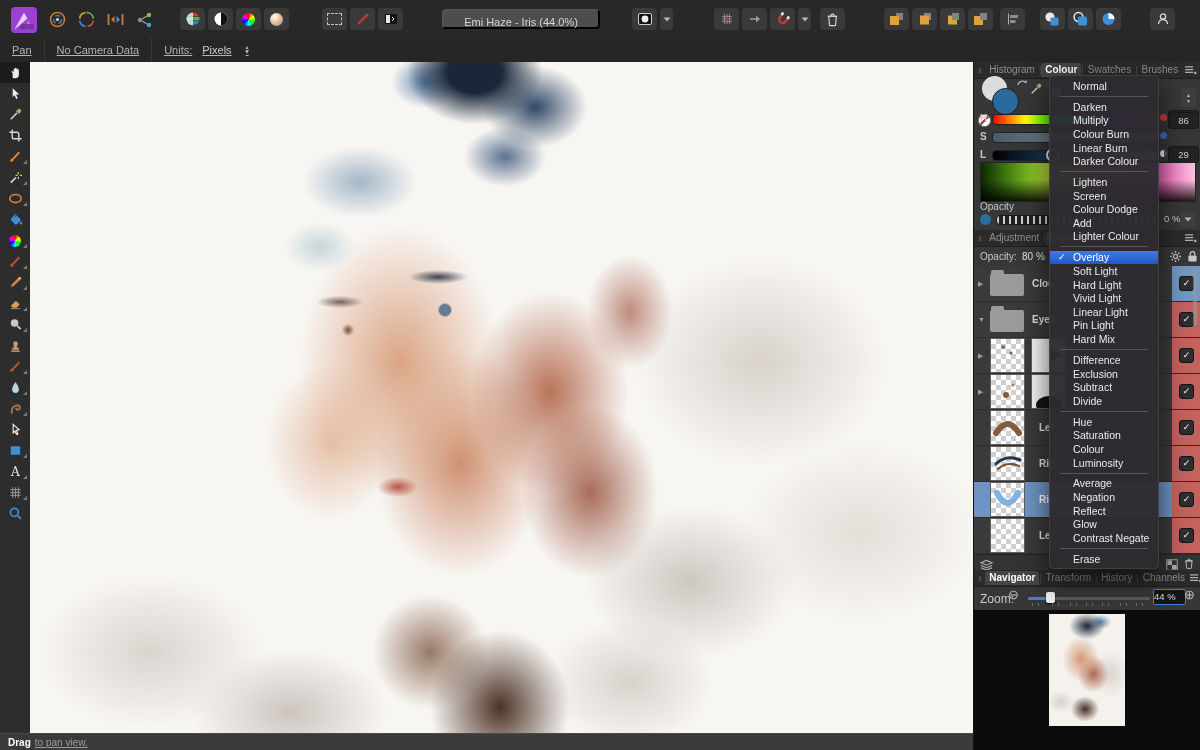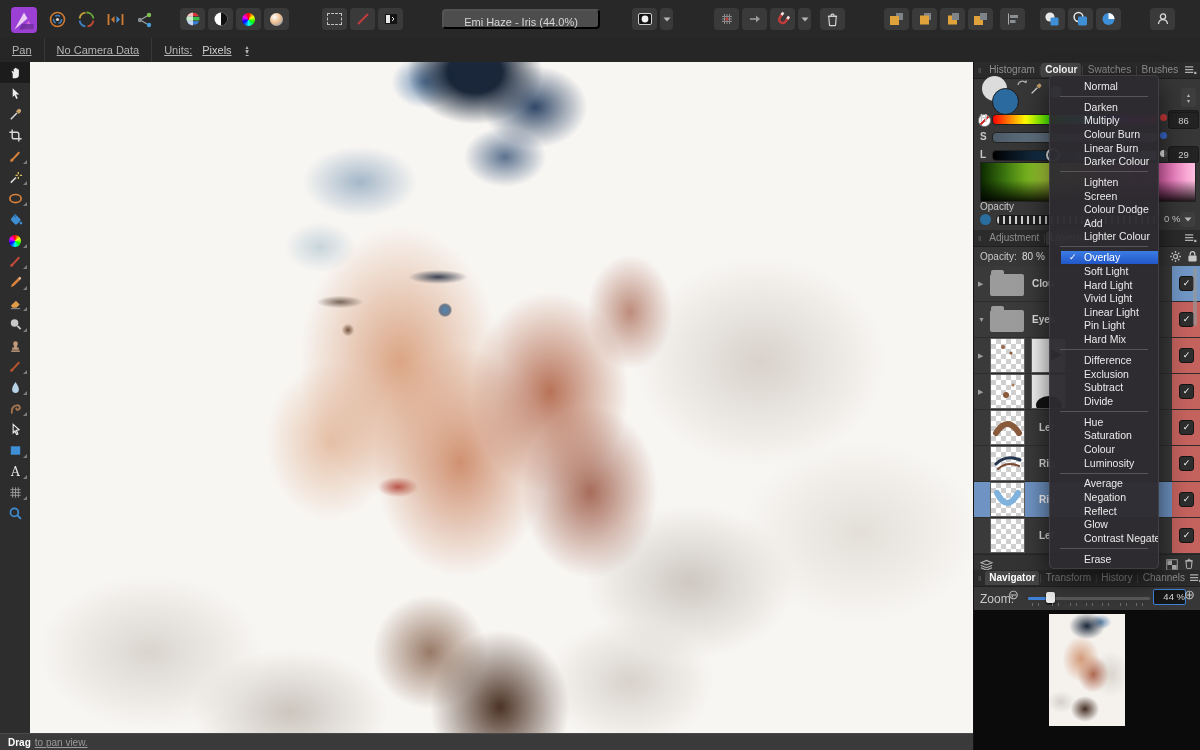--- a/index.html
+++ b/index.html
@@ -146,7 +146,7 @@
 
   
   #blendmenu{position:absolute;left:1049px;top:75px;width:110px;height:494px;z-index:50;background:rgba(45,43,49,.97);border:1px solid rgba(255,255,255,.09);border-radius:5px;box-shadow:0 10px 28px rgba(0,0,0,.65);padding:3px 0;box-sizing:border-box;overflow:hidden;}
-  .mitem{position:relative;height:13.6px;display:flex;align-items:center;padding-left:23px;font-size:10.5px;color:#eaeaea;white-space:nowrap;margin-left:11px;}
+  .mitem{position:relative;height:13.6px;display:flex;align-items:center;padding-left:23px;font-size:10.5px;color:#eaeaea;white-space:nowrap;}
   .mitem.sel{background:linear-gradient(#3c7ce4,#2257c9);color:#fff;}
   .chk{position:absolute;left:8px;font-size:9px;}
   .msep{height:1px;background:#57545c;margin:3.2px 10px;}

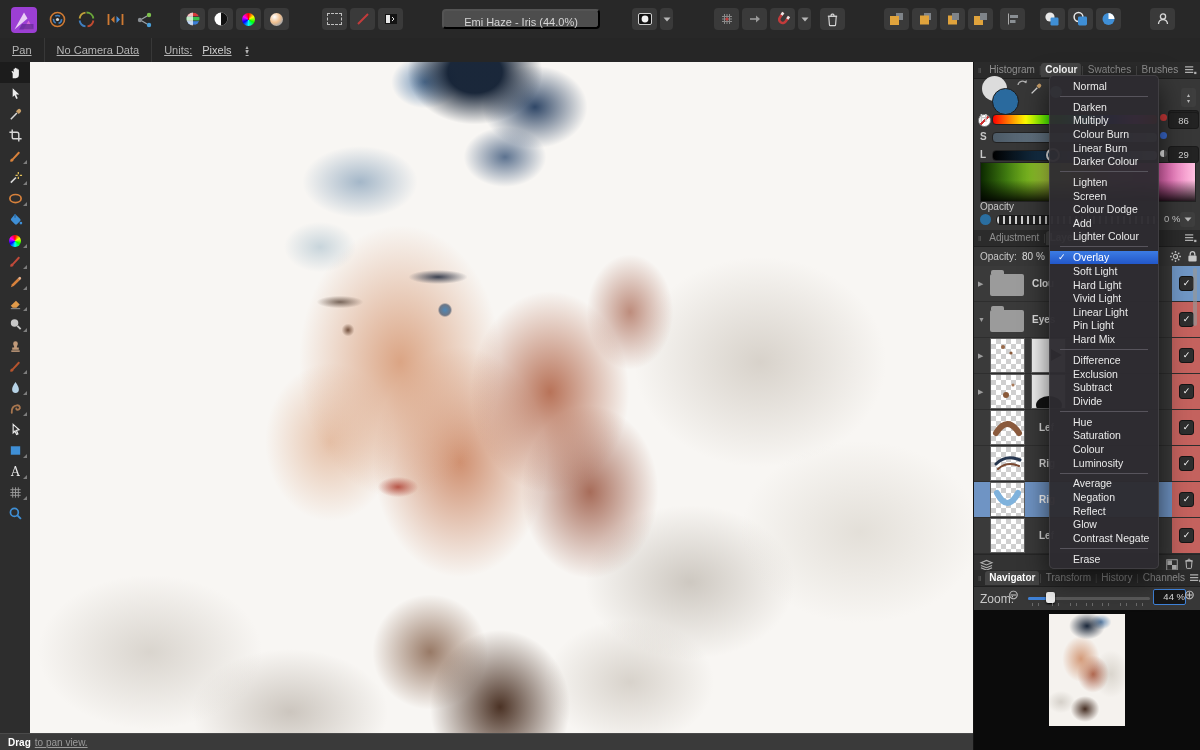--- a/index.html
+++ b/index.html
@@ -133,7 +133,7 @@
   .zthumb{position:absolute;left:72px;top:22px;width:9px;height:11px;background:#ececec;border-radius:2px;box-shadow:0 1px 2px #000;}
   #ticks{position:absolute;left:54px;top:33px;width:122px;height:4px;}
   #ticks i{position:absolute;top:0;width:1px;height:3px;background:#6a6a6a;}
-  .zbox{position:absolute;left:179px;top:19px;width:31px;height:14px;background:#161616;border:1px solid #3f82d8;border-radius:2px;color:#d8d8d8;font-size:9.5px;text-align:right;line-height:14px;}
+  .zbox{position:absolute;left:179px;top:19px;width:31px;height:14px;background:#161616;border:1px solid #3f82d8;border-radius:2px;color:#d8d8d8;font-size:9.5px;text-align:left;line-height:14px;}
   .navblack{position:absolute;left:0;top:40px;width:227px;height:140px;background:#0b0b0b;}
   .navthumb{position:absolute;left:75px;top:4px;width:76px;height:112px;background-color:#f5f2ee;background-image:
     radial-gradient(ellipse 24px 18px at 38px 12px, rgba(14,28,48,.95), rgba(14,28,48,0) 75%),

